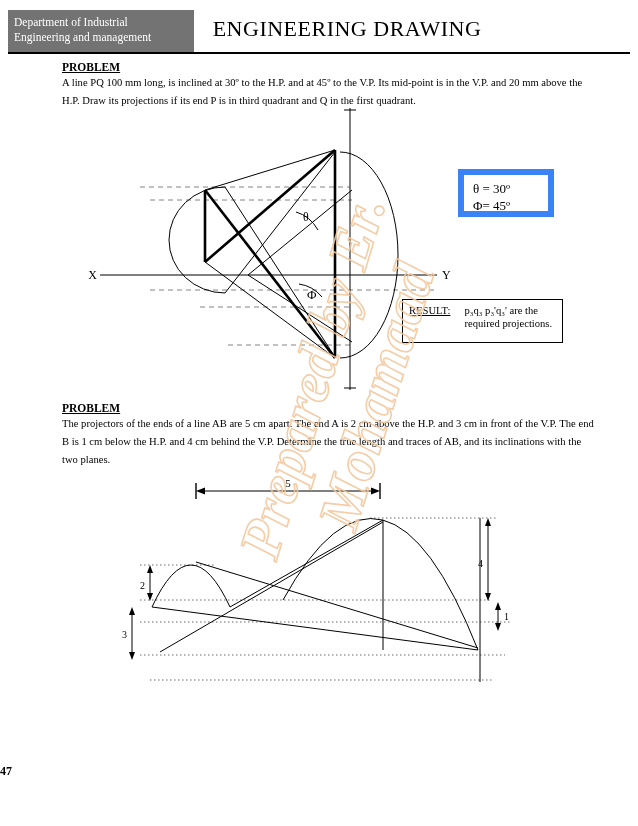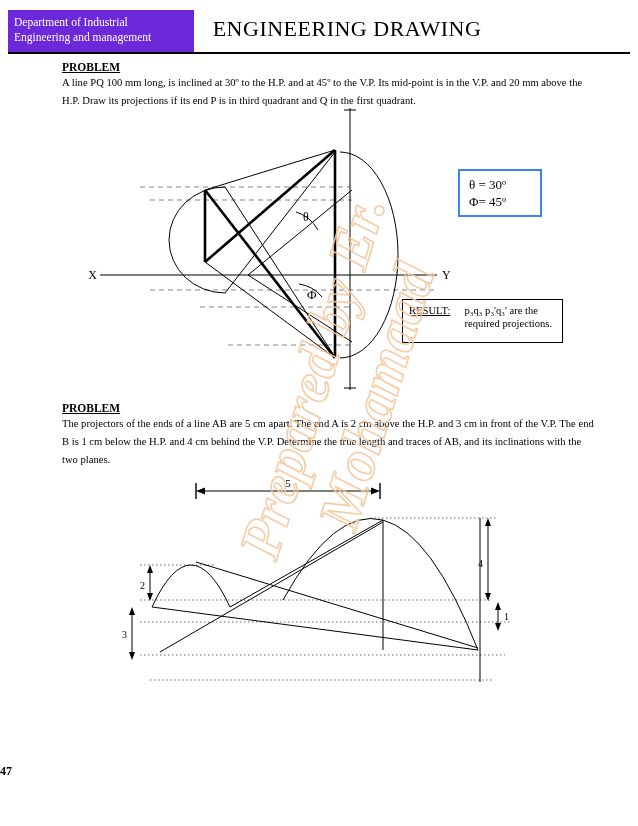--- a/index.html
+++ b/index.html
@@ -10,7 +10,7 @@
   }
   .dept-box {
     position:absolute; left:8px; top:10px; width:186px; height:42px;
-    background:#6d28d9; color:#fff; font-size:11.5px; line-height:15px;
+    background:#737373; color:#fff; font-size:11.5px; line-height:15px;
     padding:5px 6px;
   }
   .doc-title {

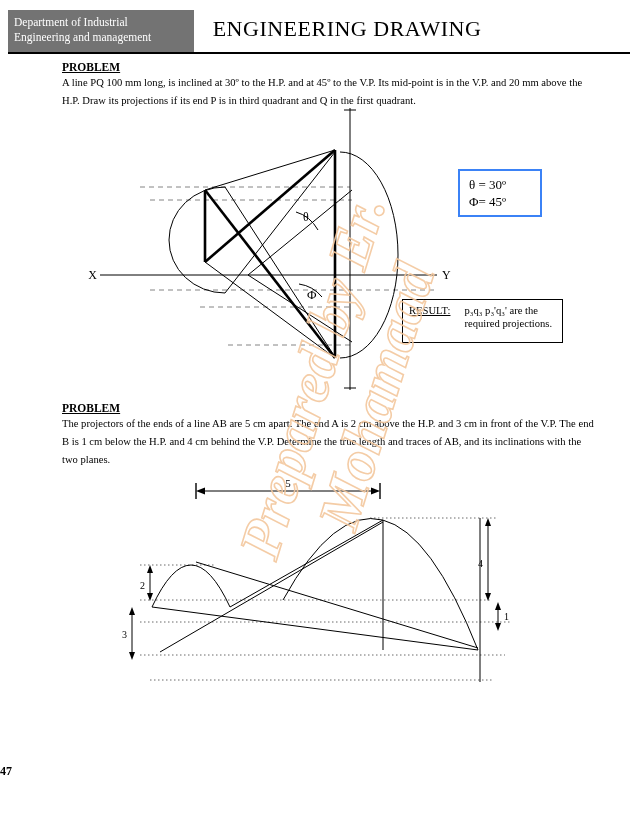--- a/index.html
+++ b/index.html
@@ -31,8 +31,8 @@
   .diag1 { position:absolute; left:0; top:100px; }
   .diag2 { position:absolute; left:0; top:470px; }
   .angle-box {
-    position:absolute; left:458px; top:169px; width:84px; height:48px;
-    border:2px solid #3b82f6; padding:5px 9px; font-size:13px; line-height:17px;
+    position:absolute; left:458px; top:169px; width:96px; height:48px;
+    border:6px solid #3b82f6; padding:5px 9px; font-size:13px; line-height:17px;
   }
   .result-box {
     position:absolute; left:402px; top:299px; width:161px; min-height:44px;

